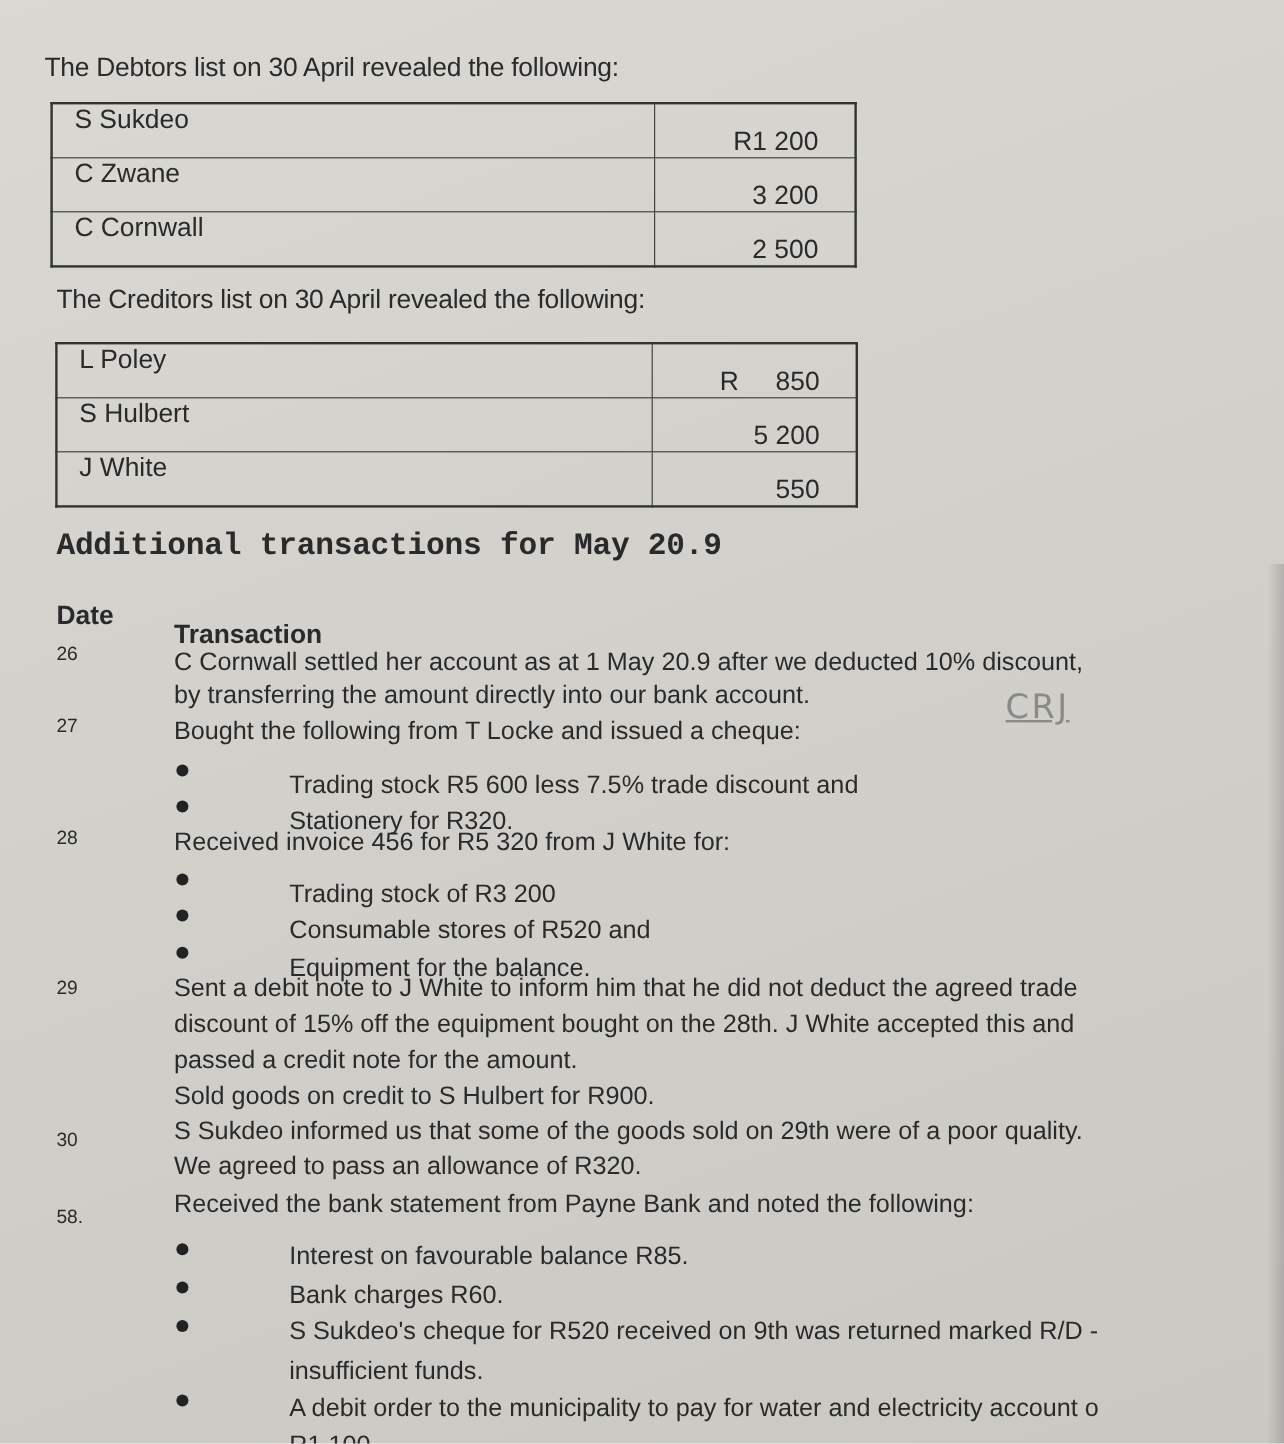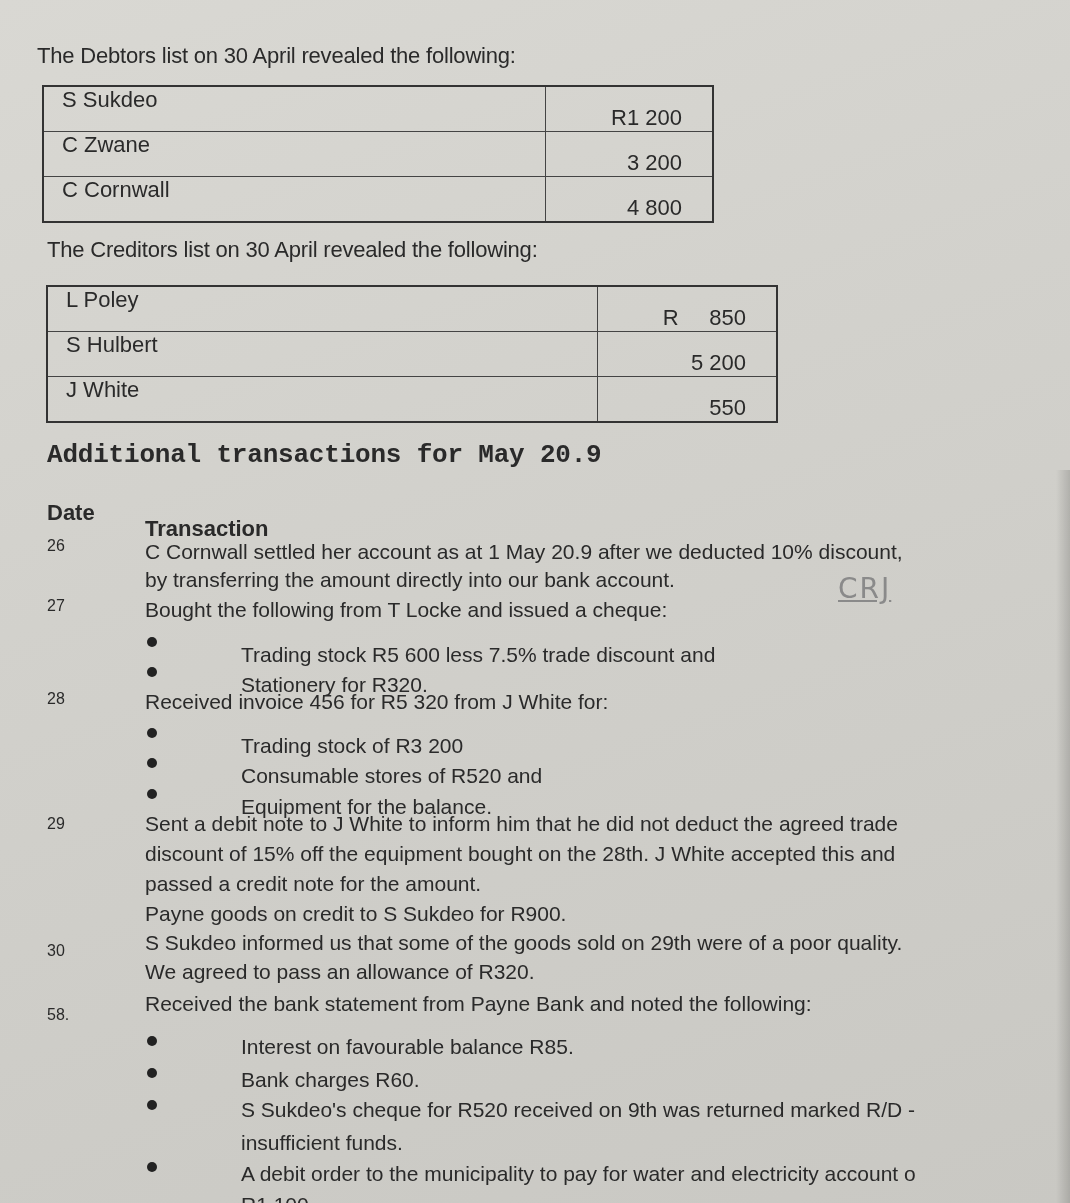--- a/index.html
+++ b/index.html
@@ -55,7 +55,7 @@
     </tr>
     <tr>
       <td class="name">C Cornwall</td>
-      <td class="amt">4 800</td>
+      <td class="amt">2 500</td>
     </tr>
   </tbody>
     </table>

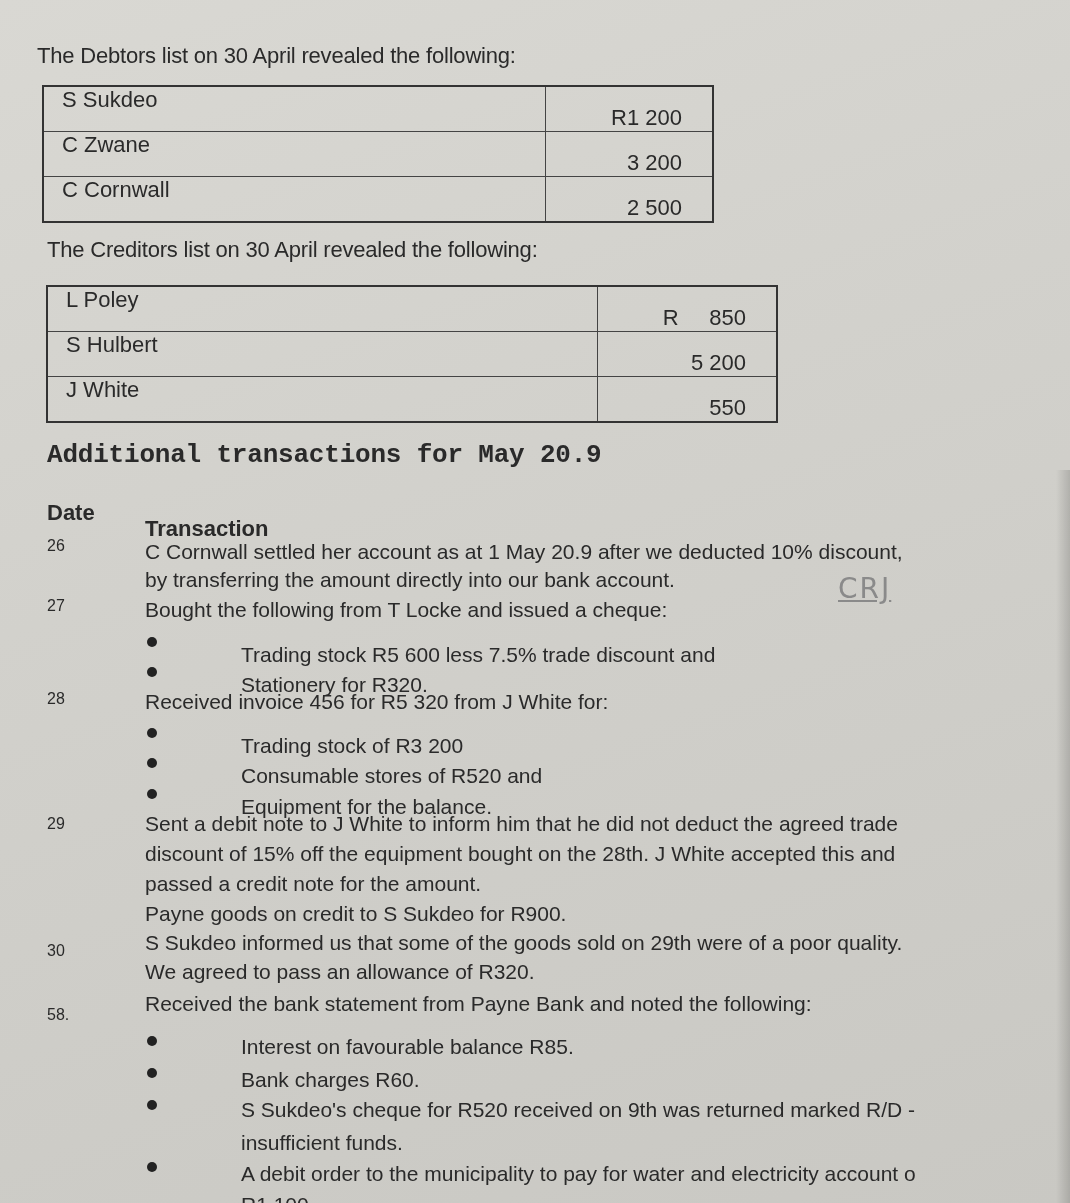--- a/index.html
+++ b/index.html
@@ -21,7 +21,7 @@
   }
   table.list td { border:1px solid #444; padding:0; vertical-align:top; }
   .debtors { left:42px; top:85px; width:672px; }
-  .creditors { left:46px; top:285px; width:732px; }
+  .creditors { left:46px; top:285px; width:669px; }
   table.list td.name { width:520px; height:38px; padding-left:18px; }
   table.list td.amt { width:145px; text-align:right; padding-right:30px; padding-top:18px; height:20px; }
   .col-head { position:absolute; top:500px; font-weight:bold; font-size:22px; }

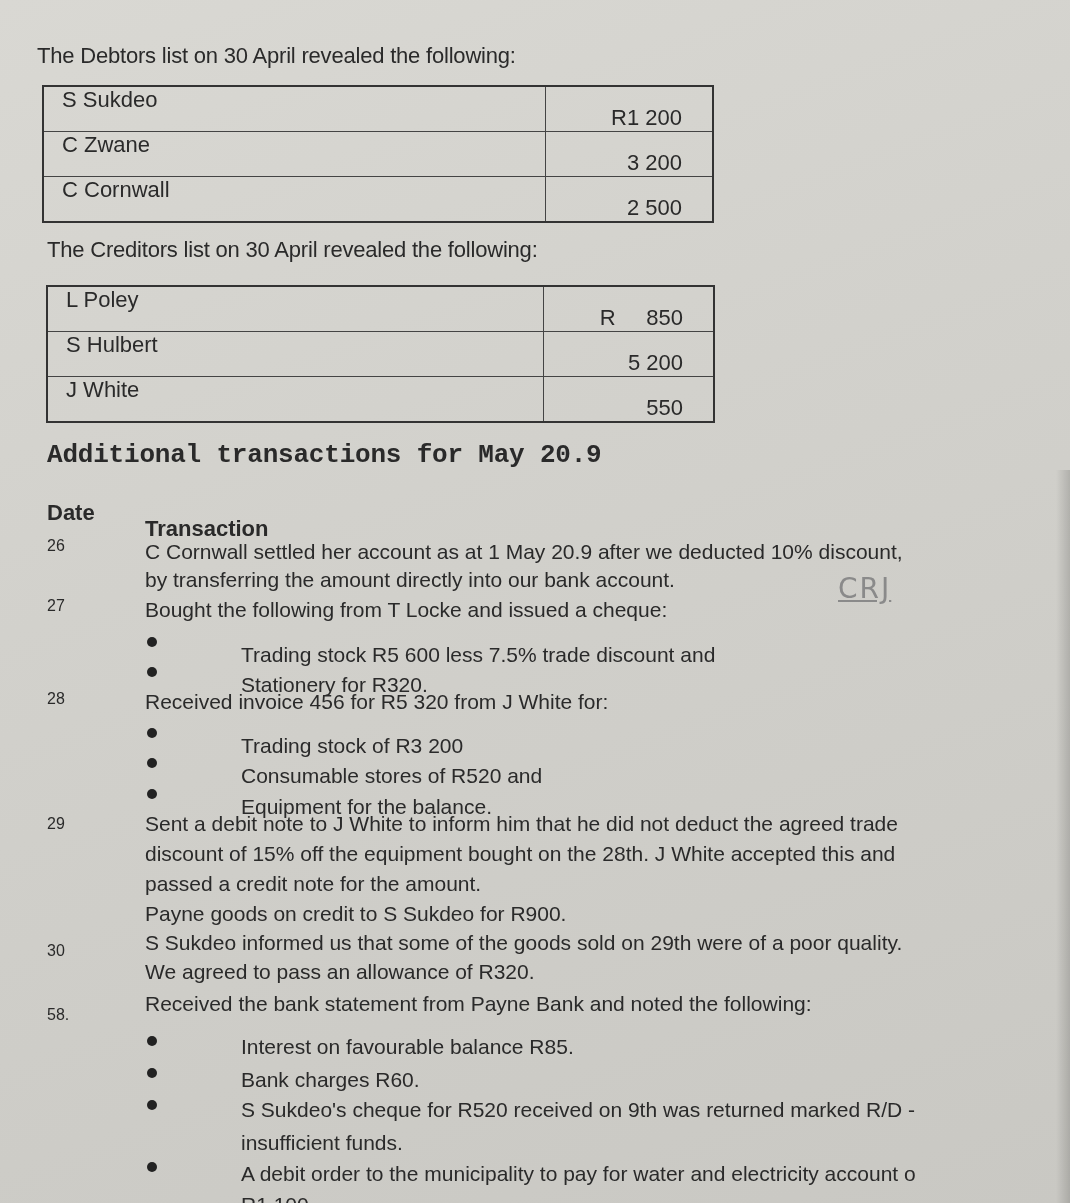--- a/index.html
+++ b/index.html
@@ -108,7 +108,7 @@
   <div class="txt" style="top:812px">Sent a debit note to J White to inform him that he did not deduct the agreed trade</div>
   <div class="txt" style="top:842px">discount of 15% off the equipment bought on the 28th.  J White accepted this and</div>
   <div class="txt" style="top:872px">passed a credit note for the amount.</div>
-  <div class="txt" style="top:902px">Payne goods on credit to S Sukdeo for R900.</div>
+  <div class="txt" style="top:902px">Sold goods on credit to S Hulbert for R900.</div>
 
   <div class="date" style="top:942px">30</div>
   <div class="txt" style="top:931px">S Sukdeo informed us that some of the goods sold on 29th were of a poor quality.</div>

